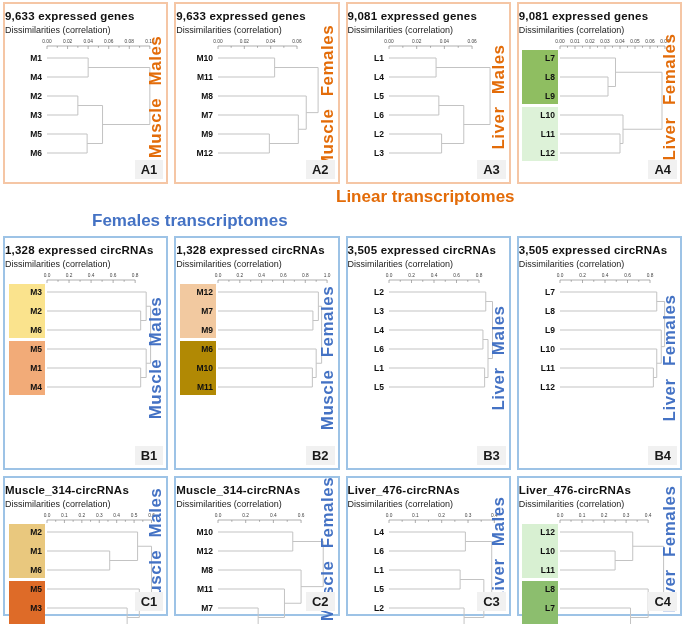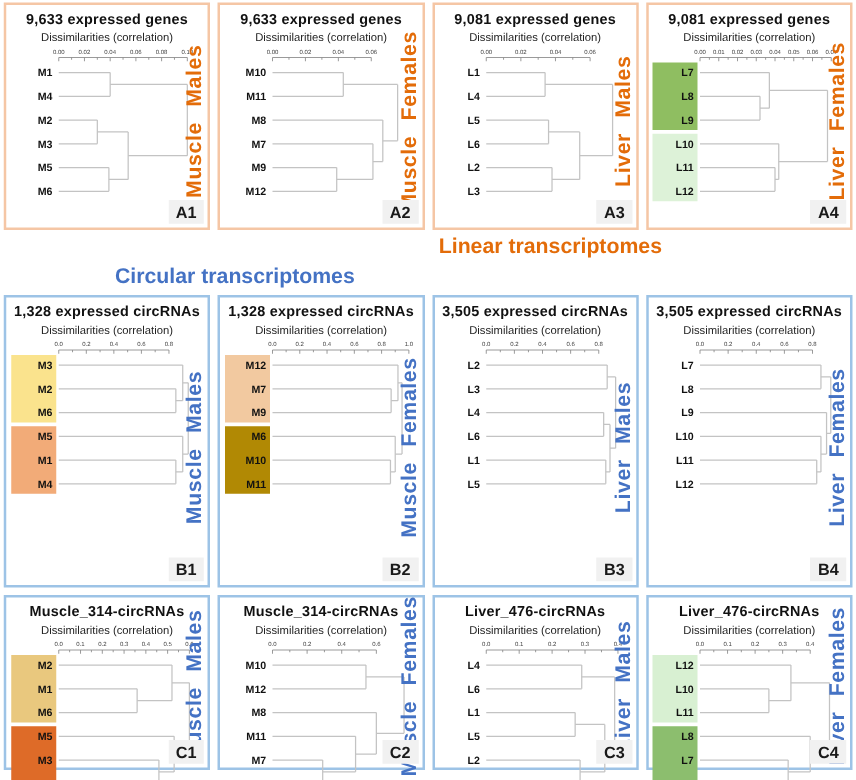--- a/index.html
+++ b/index.html
@@ -12,7 +12,7 @@
   .band{position:relative;height:52px;}
   .h-linear{position:absolute;left:351px;top:3px;font-weight:bold;font-size:17px;}
   .h-circular{position:absolute;left:92px;top:27px;font-weight:bold;font-size:17px;}
-  .ptitle{margin-top:6px;text-align:center;font-weight:bold;font-size:11.5px;color:#111;letter-spacing:.2px;}
+  .ptitle{margin-top:6px;font-weight:bold;font-size:11.5px;color:#111;letter-spacing:.2px;}
   .psub{margin-top:3px;text-align:center;font-size:9px;color:#222;}
   svg.dendro{display:block;margin:1px auto 0;}
   .leaf{font-family:"Liberation Sans",sans-serif;font-size:8.5px;font-weight:bold;fill:#111;}

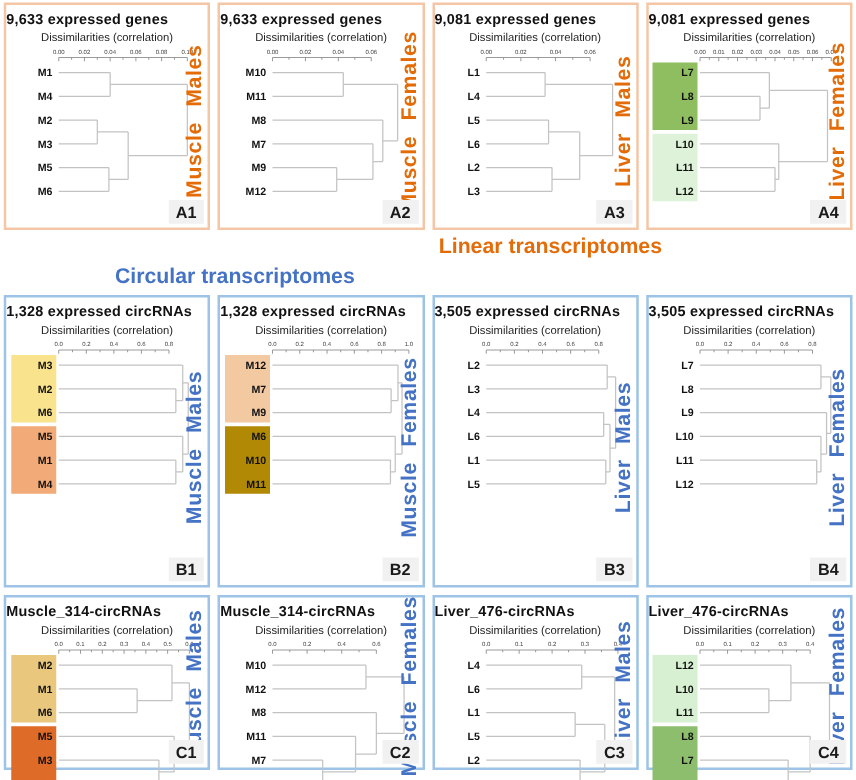--- a/index.html
+++ b/index.html
@@ -13,7 +13,7 @@
   .h-linear{position:absolute;left:351px;top:3px;font-weight:bold;font-size:17px;}
   .h-circular{position:absolute;left:92px;top:27px;font-weight:bold;font-size:17px;}
   .ptitle{margin-top:6px;font-weight:bold;font-size:11.5px;color:#111;letter-spacing:.2px;}
-  .psub{margin-top:3px;text-align:center;font-size:9px;color:#222;}
+  .psub{margin-top:3px;text-align:left;font-size:9px;color:#222;}
   svg.dendro{display:block;margin:1px auto 0;}
   .leaf{font-family:"Liberation Sans",sans-serif;font-size:8.5px;font-weight:bold;fill:#111;}
   .tick{font-family:"Liberation Sans",sans-serif;font-size:4.8px;fill:#444;}

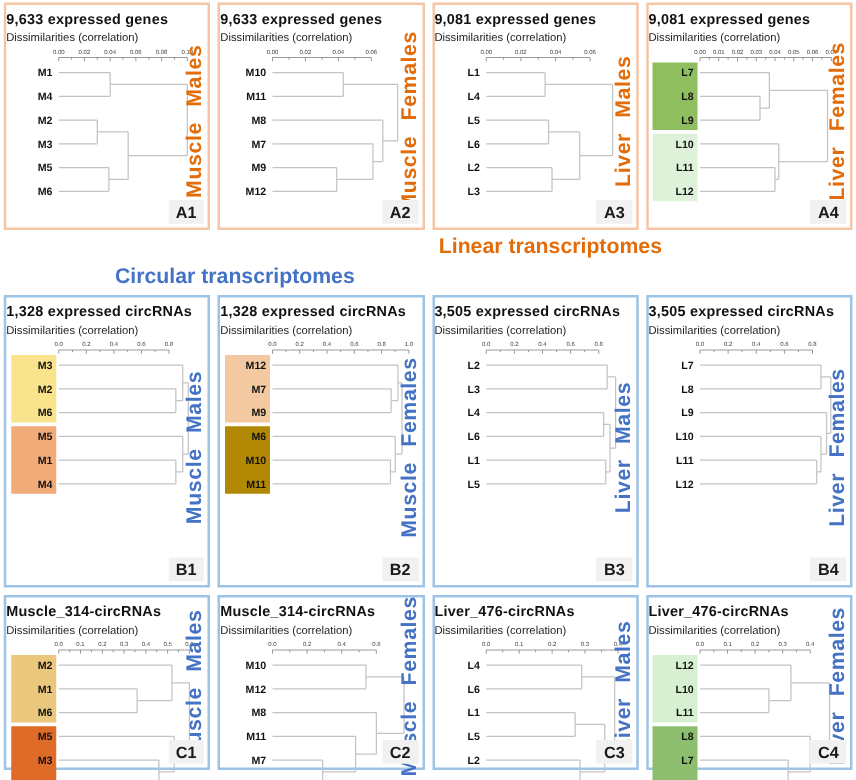--- a/index.html
+++ b/index.html
@@ -10,7 +10,7 @@
   .rowB{margin-top:0;} .rowB .panel{height:234px;}
   .rowC{margin-top:6px;} .rowC .panel{height:140px;}
   .band{position:relative;height:52px;}
-  .h-linear{position:absolute;left:351px;top:3px;font-weight:bold;font-size:17px;}
+  .h-linear{position:absolute;left:336px;top:3px;font-weight:bold;font-size:17px;}
   .h-circular{position:absolute;left:92px;top:27px;font-weight:bold;font-size:17px;}
   .ptitle{margin-top:6px;font-weight:bold;font-size:11.5px;color:#111;letter-spacing:.2px;}
   .psub{margin-top:3px;text-align:left;font-size:9px;color:#222;}

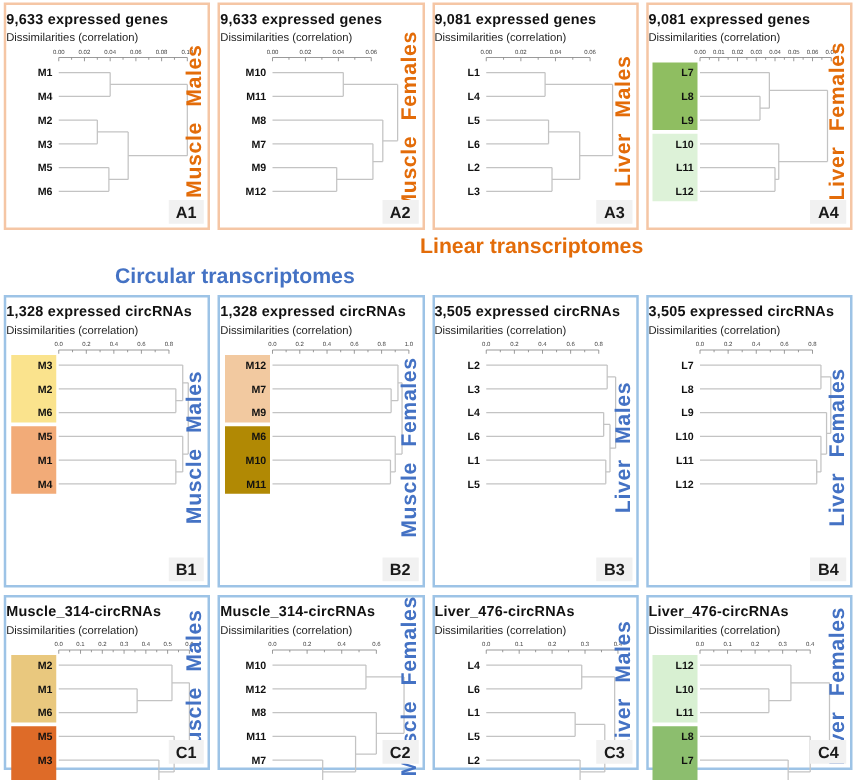--- a/index.html
+++ b/index.html
@@ -218,7 +218,7 @@
 
   <div class="band">
     <div class="h-linear" style="color: rgb(227, 108, 9);">Linear transcriptomes</div>
-    <div class="h-circular" style="color: rgb(68, 114, 196);">Circular transcriptomes</div>
+    <div class="h-circular" style="color: rgb(68, 114, 196);">Females transcriptomes</div>
   </div>
 
   <div class="row rowB">

